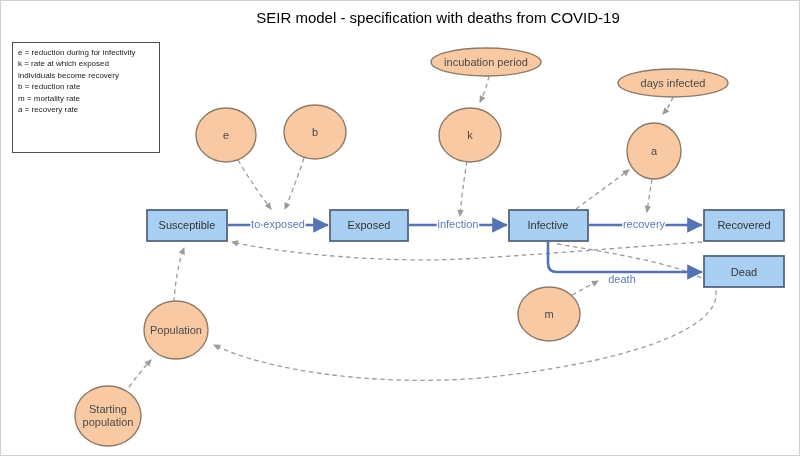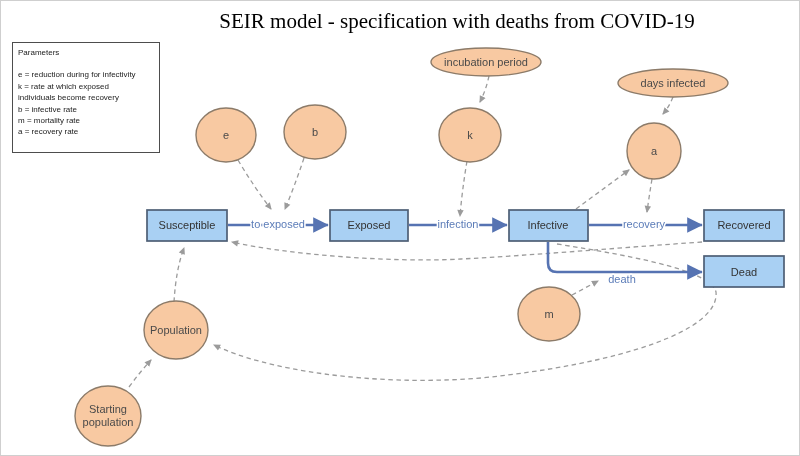--- a/index.html
+++ b/index.html
@@ -9,8 +9,8 @@
     font-family:"Liberation Sans",sans-serif;
   }
   .title{
-    position:absolute;top:8px;left:456px;transform:translateX(-50%);
-    font-size:21px;color:#000;white-space:nowrap;font-family:Liberation Serif, serif;
+    position:absolute;top:8px;left:437px;transform:translateX(-50%);
+    font-size:15px;color:#000;white-space:nowrap;
   }
   .params{
     position:absolute;left:11px;top:41px;width:148px;height:111px;

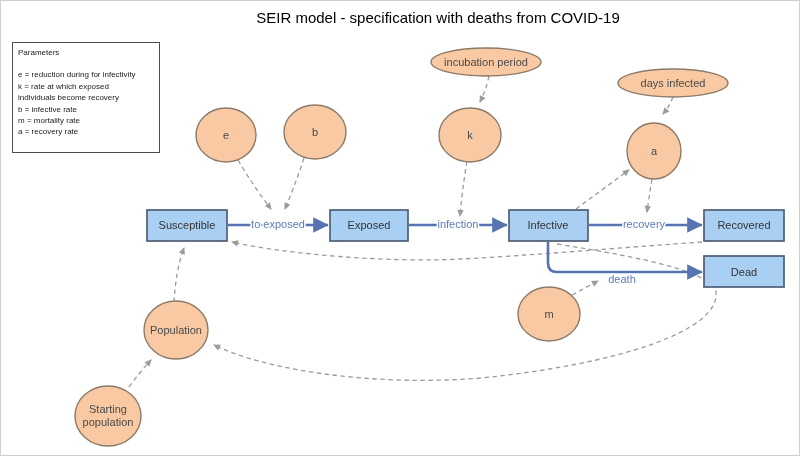--- a/index.html
+++ b/index.html
@@ -39,7 +39,6 @@
   <div class="title">SEIR model - specification with deaths from COVID-19</div>
 
   <div class="params">
-    <div class="heading">Parameters</div>
     <div class="pline">e = reduction during for infectivity</div>
     <div class="pline">k = rate at which exposed</div>
     <div class="pline">individuals become recovery</div>

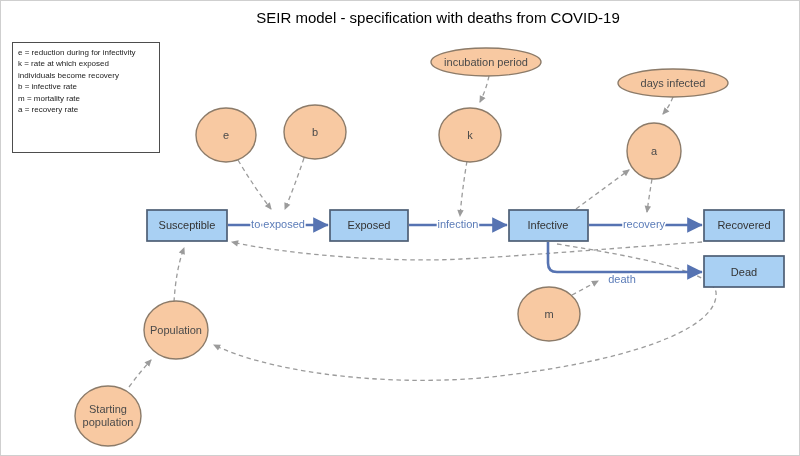--- a/index.html
+++ b/index.html
@@ -42,7 +42,7 @@
     <div class="pline">e = reduction during for infectivity</div>
     <div class="pline">k = rate at which exposed</div>
     <div class="pline">individuals become recovery</div>
-    <div class="pline">b = infective rate</div>
+    <div class="pline">b = reduction rate</div>
     <div class="pline">m = mortality rate</div>
     <div class="pline">a = recovery rate</div>
   </div>

